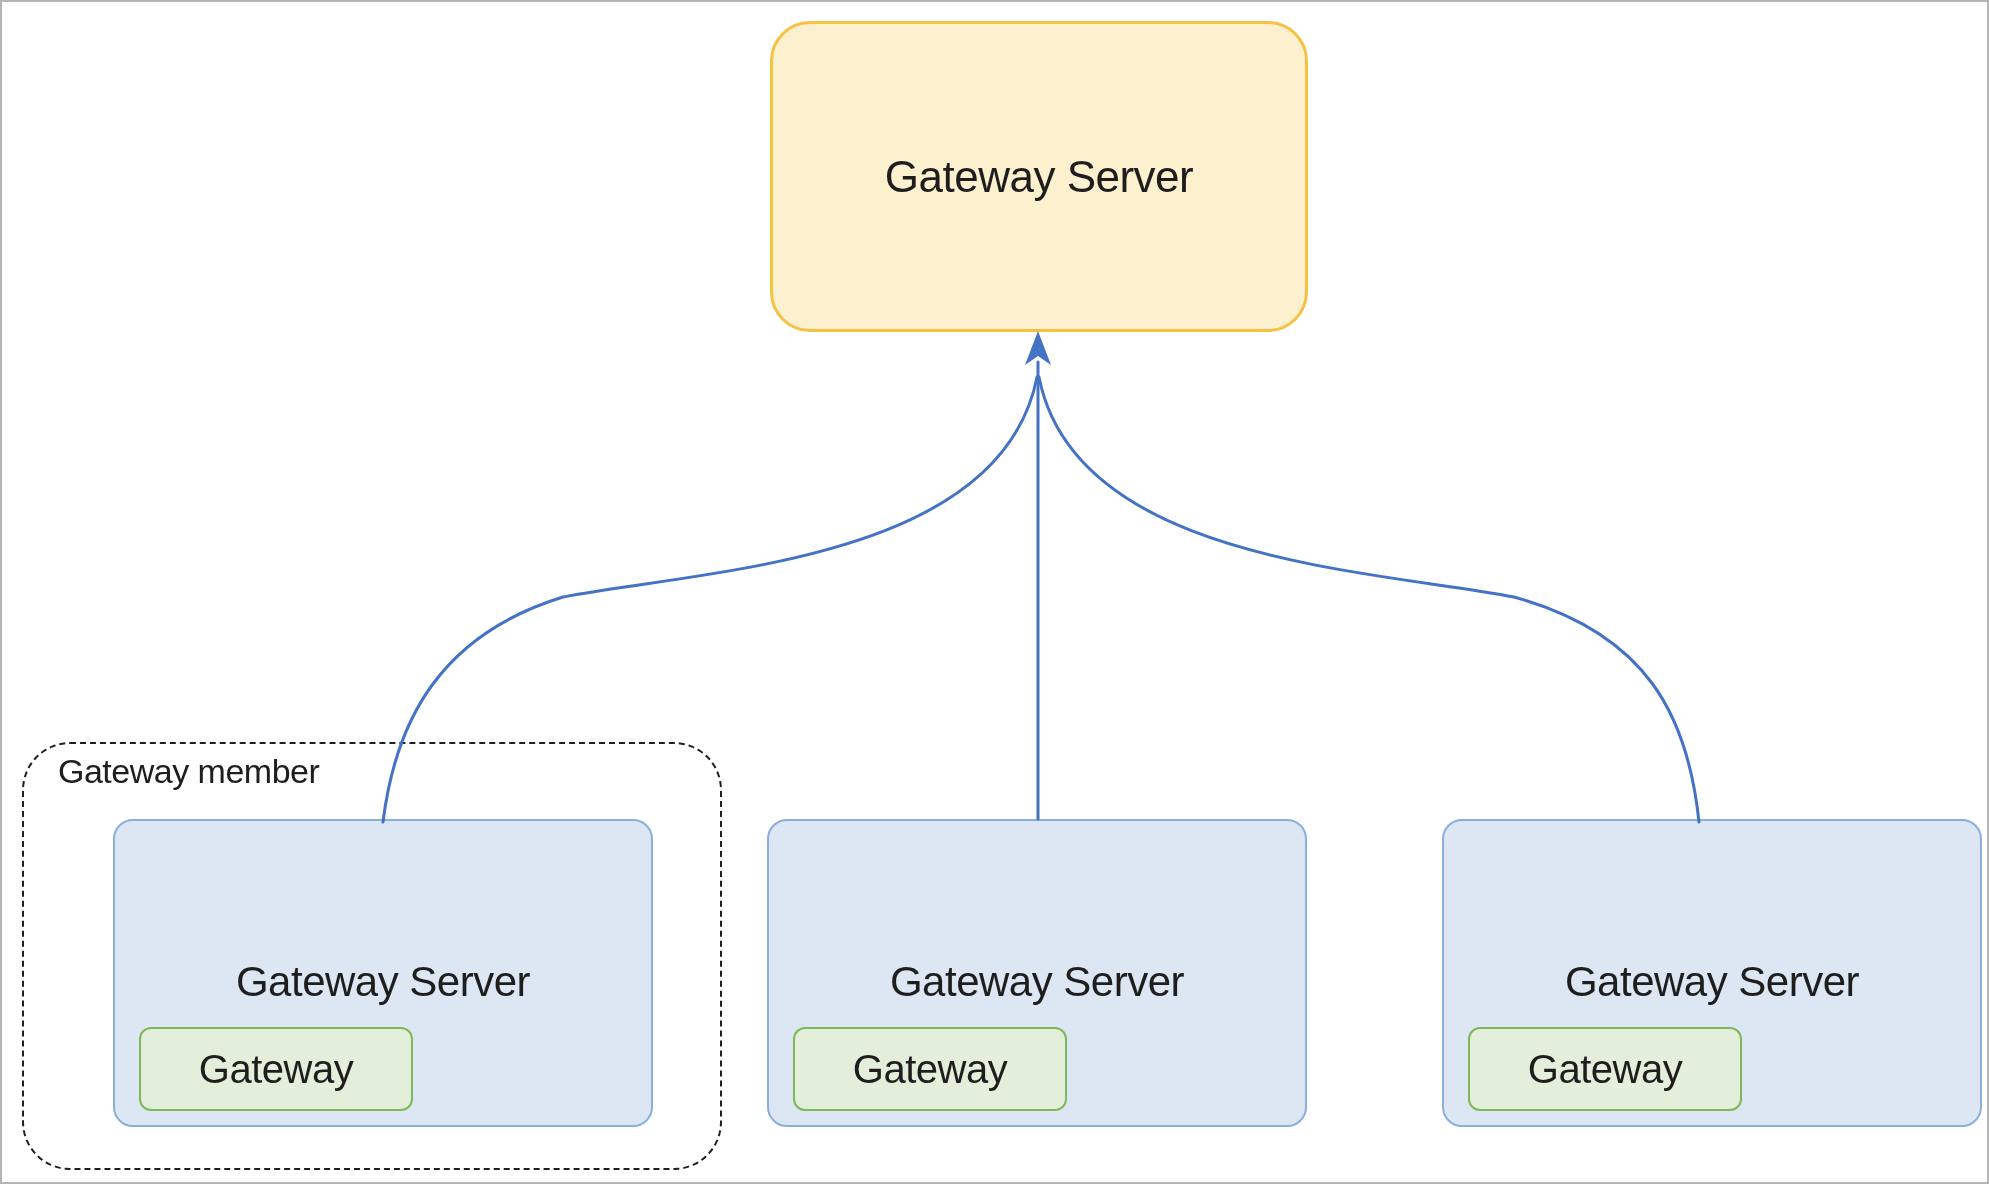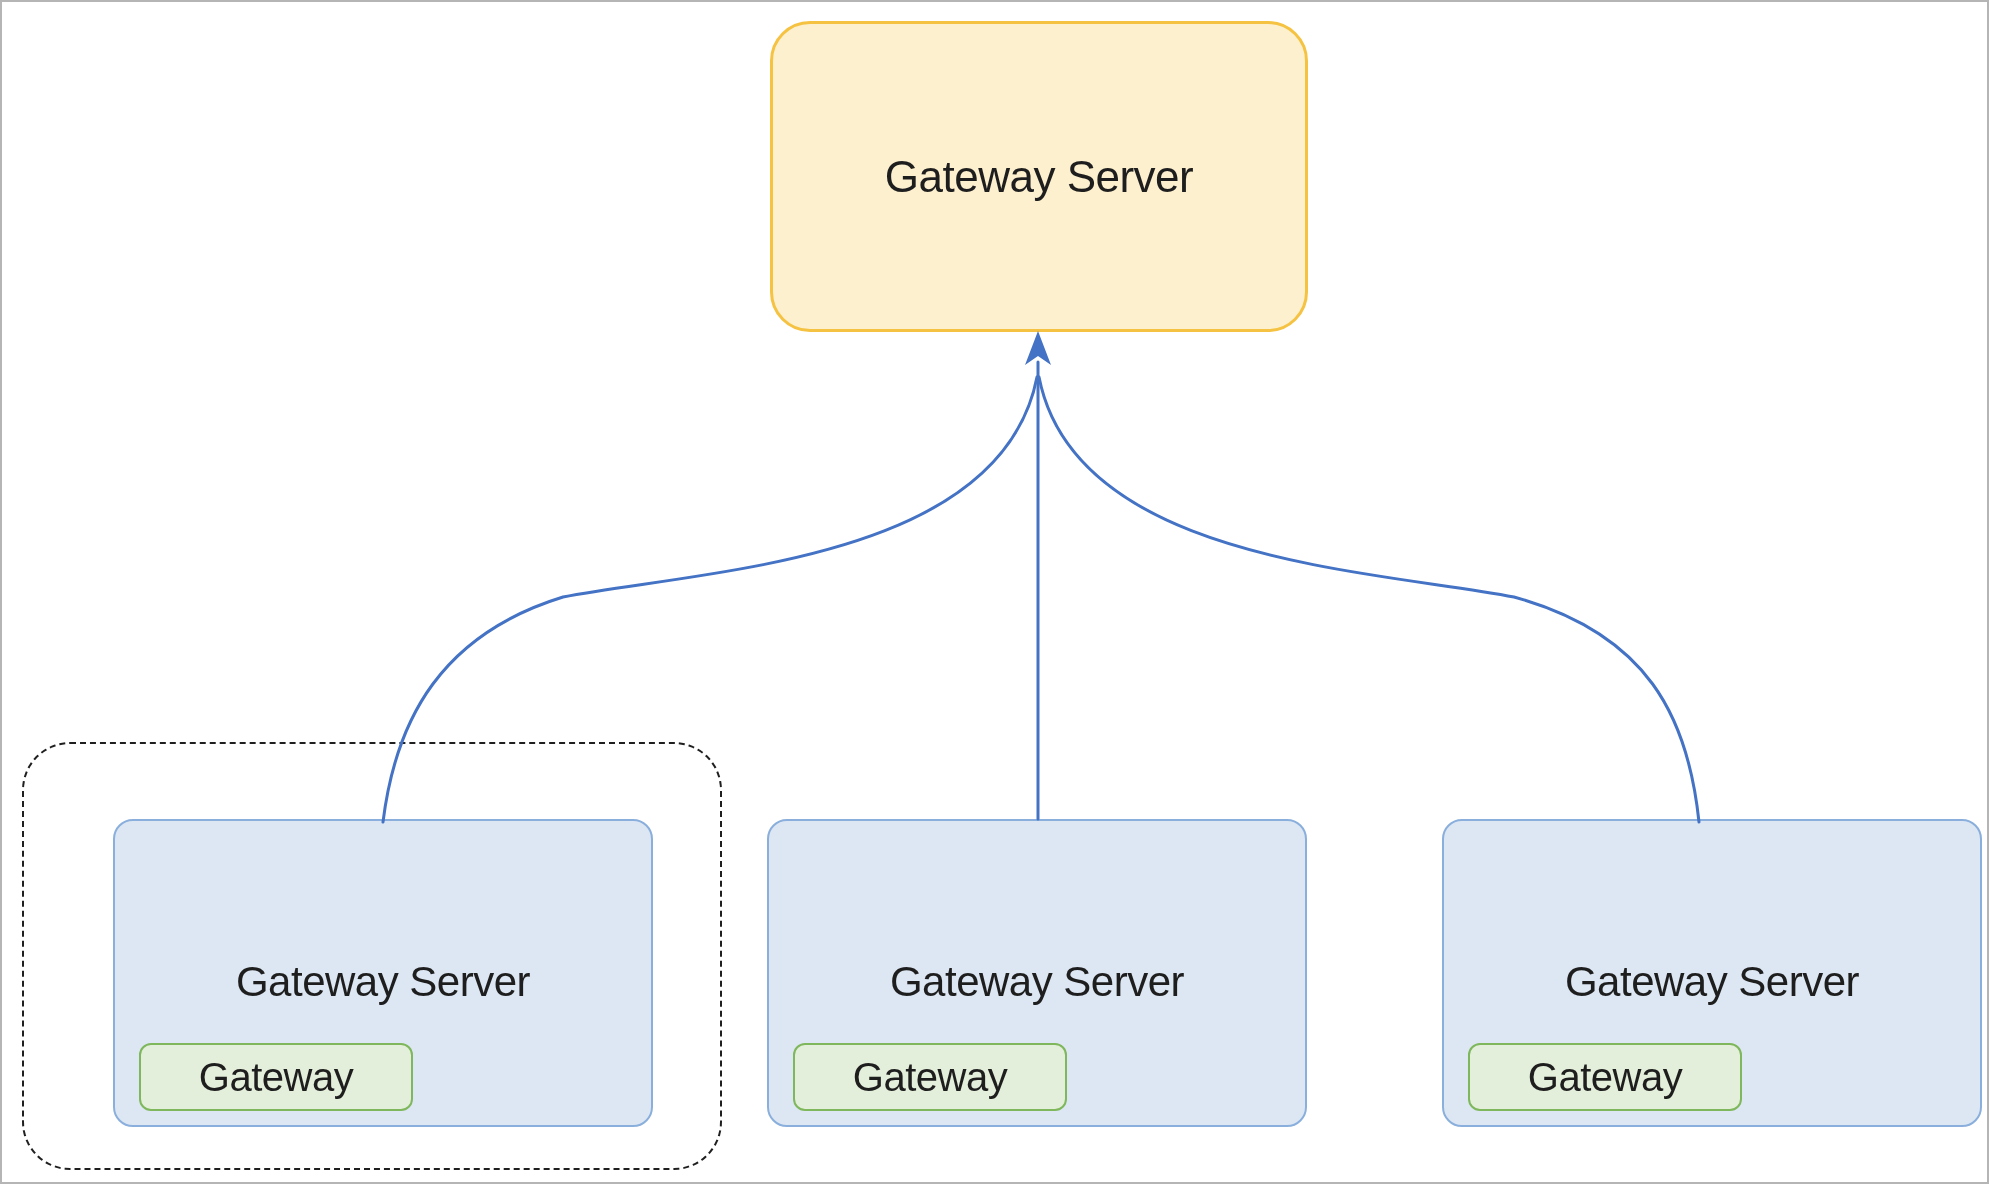--- a/index.html
+++ b/index.html
@@ -97,6 +97,7 @@
   </div>
 
   <div class="node member-group"></div>
+  <div class="member-label">Gateway member</div>
 
   <div class="node server s1">
     <div class="server-label">Gateway Server</div>

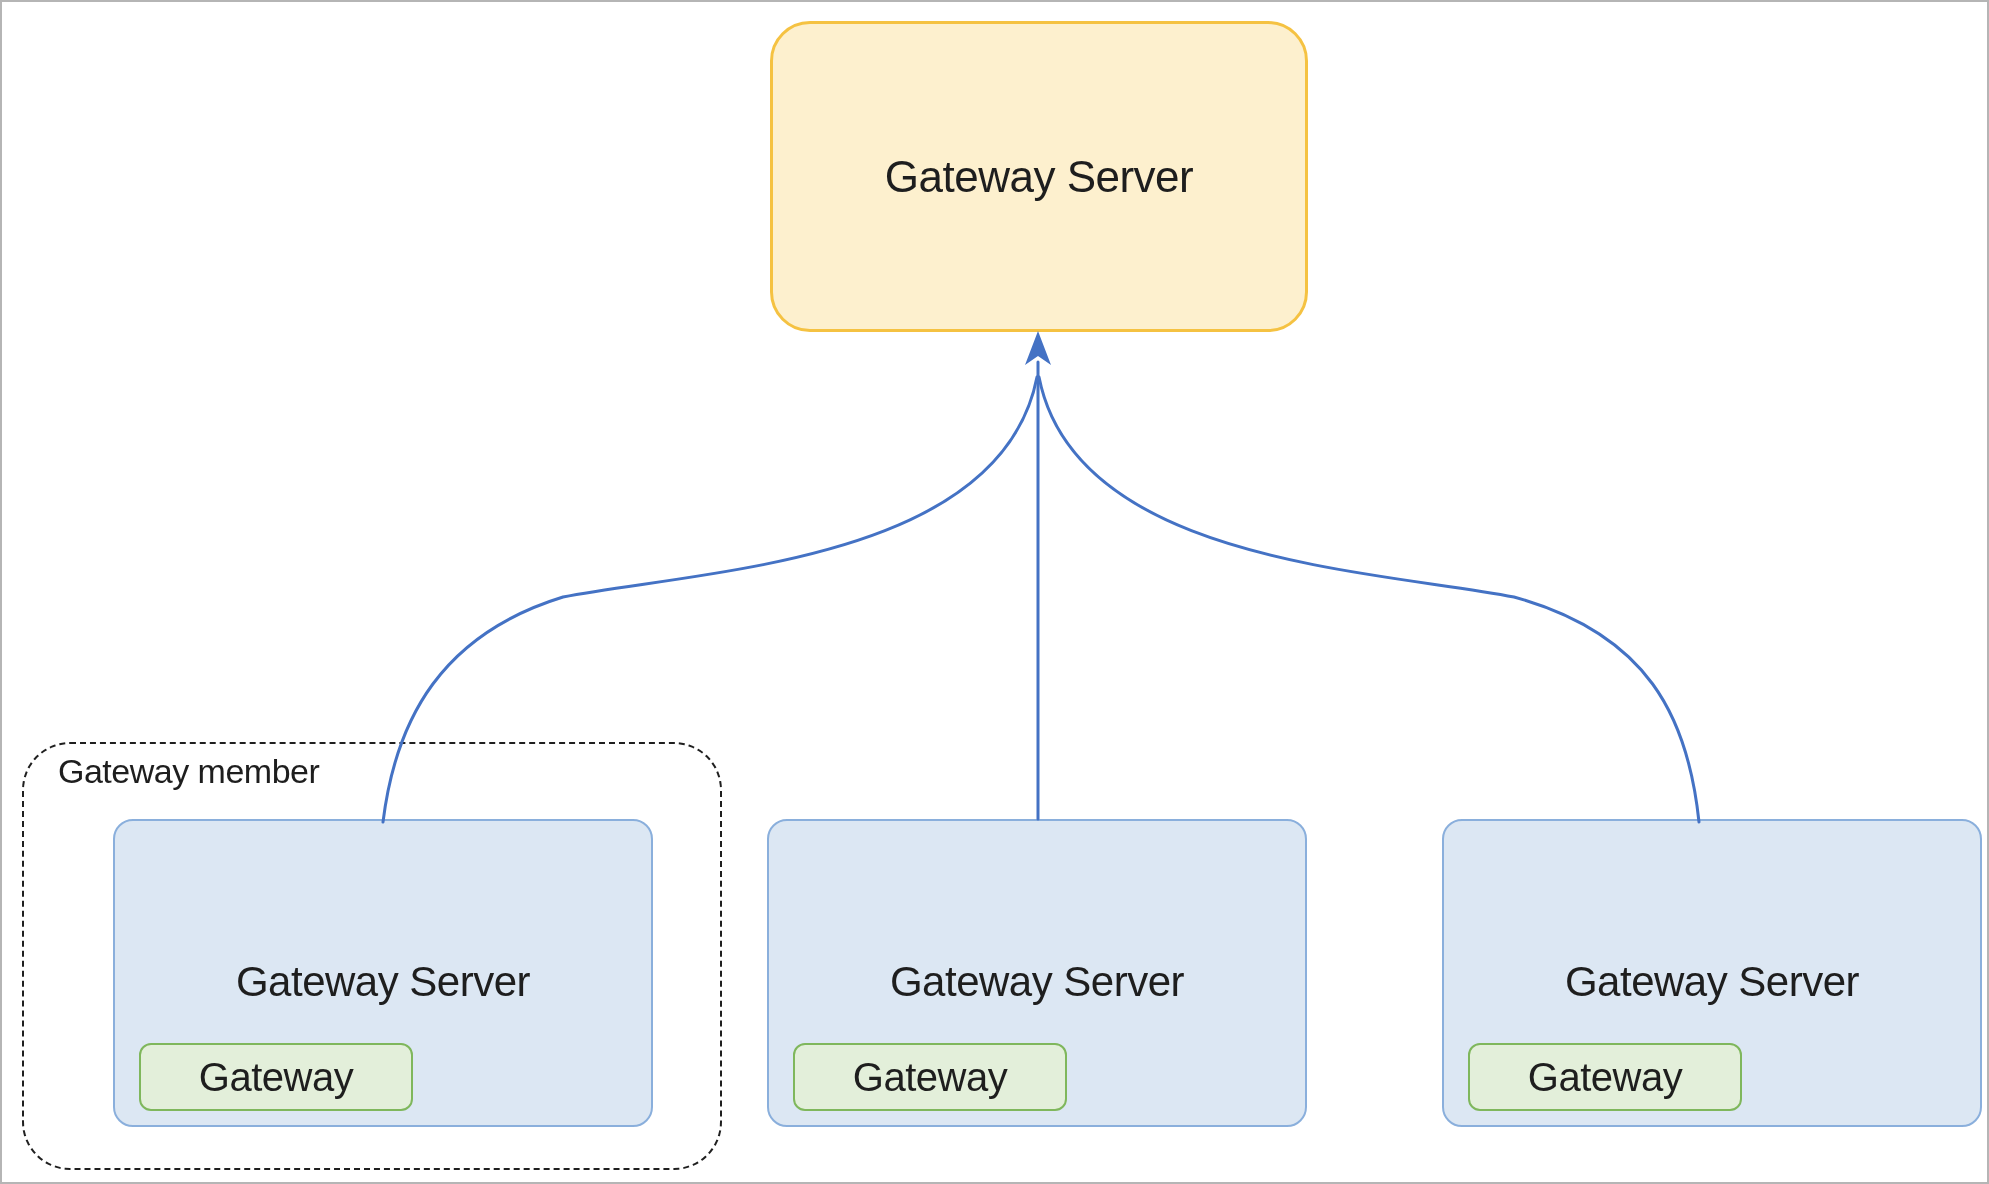--- a/index.html
+++ b/index.html
@@ -65,7 +65,7 @@
   }
   .gateway{
     position:absolute;left:24px;bottom:14px;
-    width:274px;height:68px;
+    width:274px;height:84px;
     box-sizing:border-box;
     background:var(--gateway_fill);
     border:2.5px solid var(--gateway_border);

